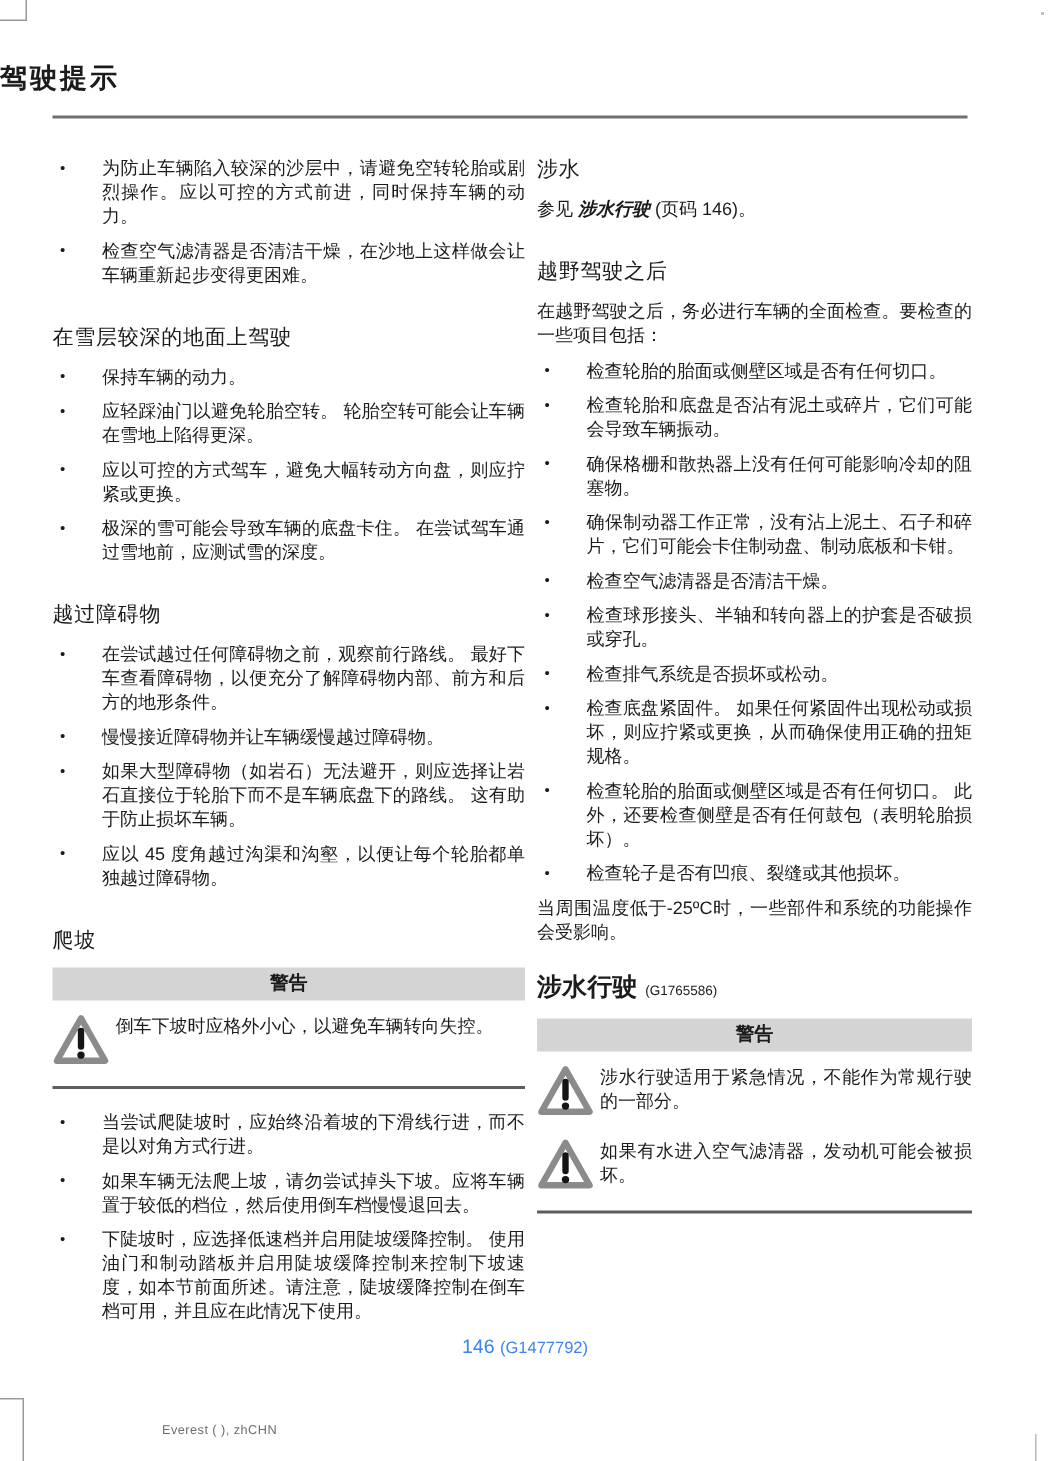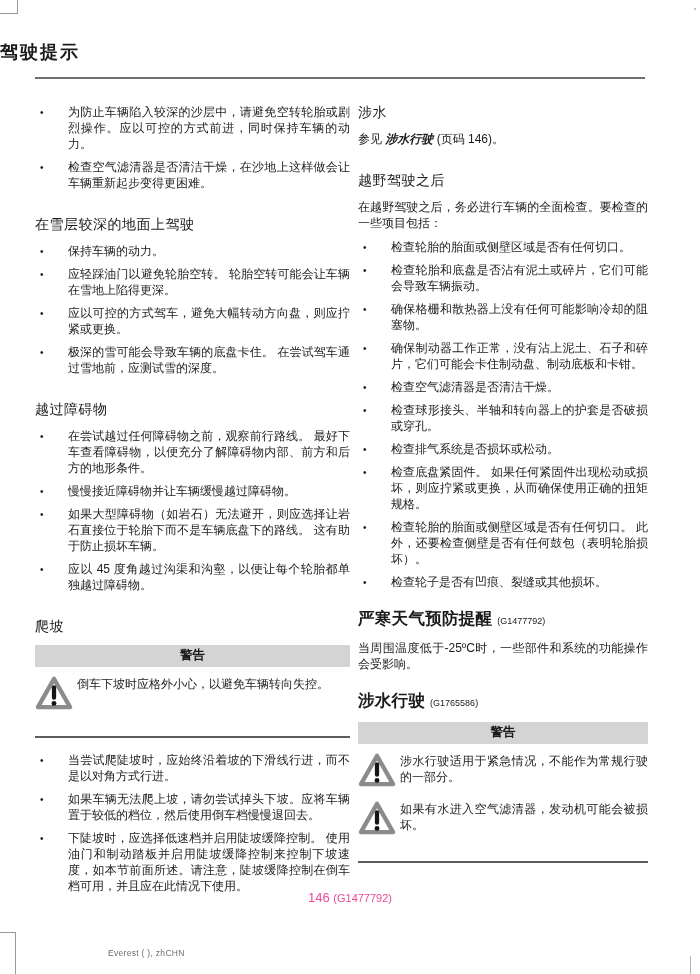--- a/index.html
+++ b/index.html
@@ -143,7 +143,6 @@
     <div class="bullet">检查轮胎的胎面或侧壁区域是否有任何切口。 此外，还要检查侧壁是否有任何鼓包（表明轮胎损坏）。</div>
     <div class="bullet">检查轮子是否有凹痕、裂缝或其他损坏。</div>
 
-    <h2 class="big-head"><span>严寒天气预防提醒</span> <span class="code">(G1477792)</span></h2>
     <p class="body">当周围温度低于-25ºC时，一些部件和系统的功能操作会受影响。</p>
 
     <h2 class="big-head"><span>涉水行驶</span> <span class="code">(G1765586)</span></h2>

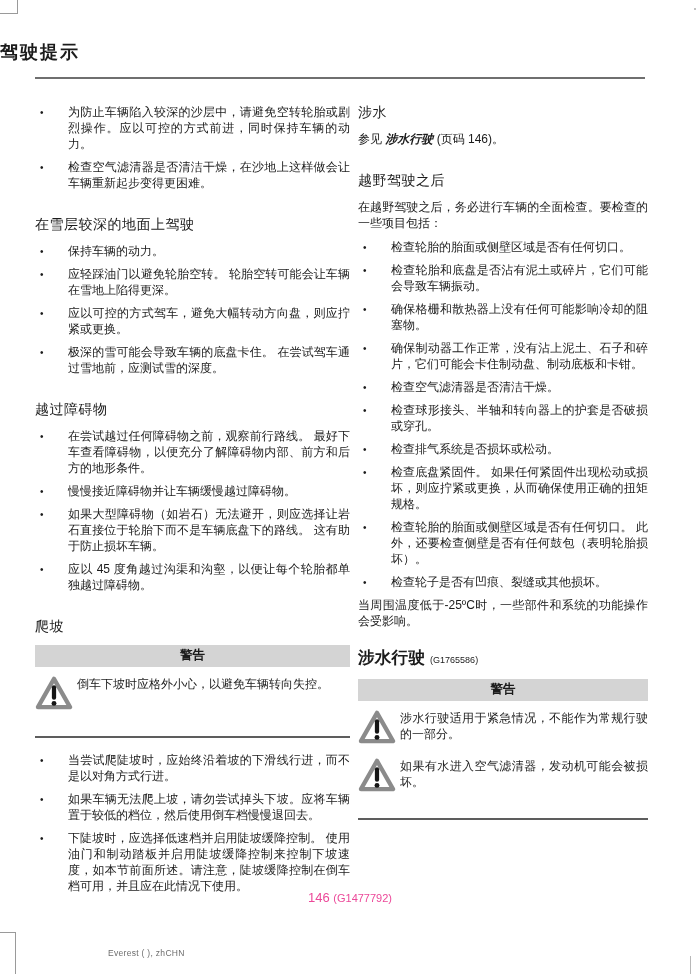--- a/index.html
+++ b/index.html
@@ -54,7 +54,7 @@
   .big-head { font-size:16.5px; font-weight:bold; margin:18px 0 10px; letter-spacing:.3px; }
   .big-head .code { font-size:9px; font-weight:normal; letter-spacing:0; }
 
-  .warnbox { margin:6px 0 14px; border-bottom:2px solid #5d5d5d; padding-bottom:14px; }
+  .warnbox { margin:6px 0 14px; border-bottom:2px solid #5d5d5d; padding-bottom:1px; }
   .warnbar {
     background:#d4d4d4; text-align:center; font-weight:bold;
     font-size:12.5px; padding:2px 0 3px; margin-bottom:7px;

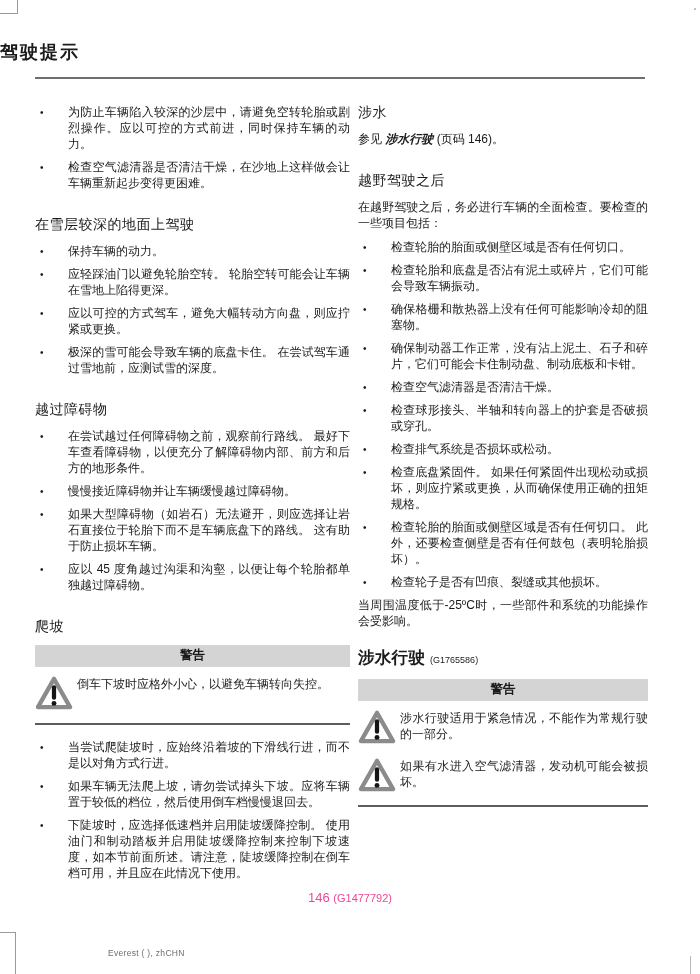--- a/index.html
+++ b/index.html
@@ -65,7 +65,7 @@
 
   .footer-page {
     position:absolute; top:890px; left:0; width:100%; text-align:center;
-    font-size:13px; color:#ec4899;
+    font-size:13px; color:#3b82f6;
   }
   .footer-page .code { font-size:11px; }
   .footer-left {

